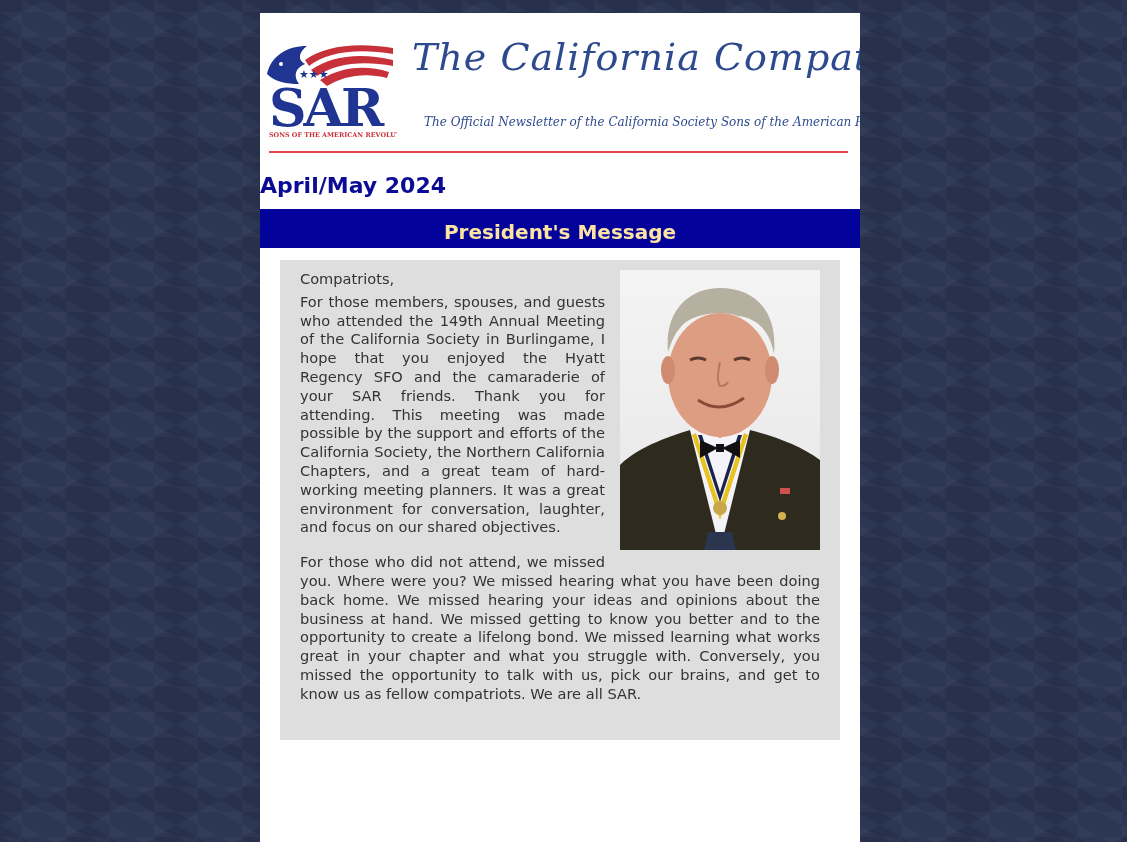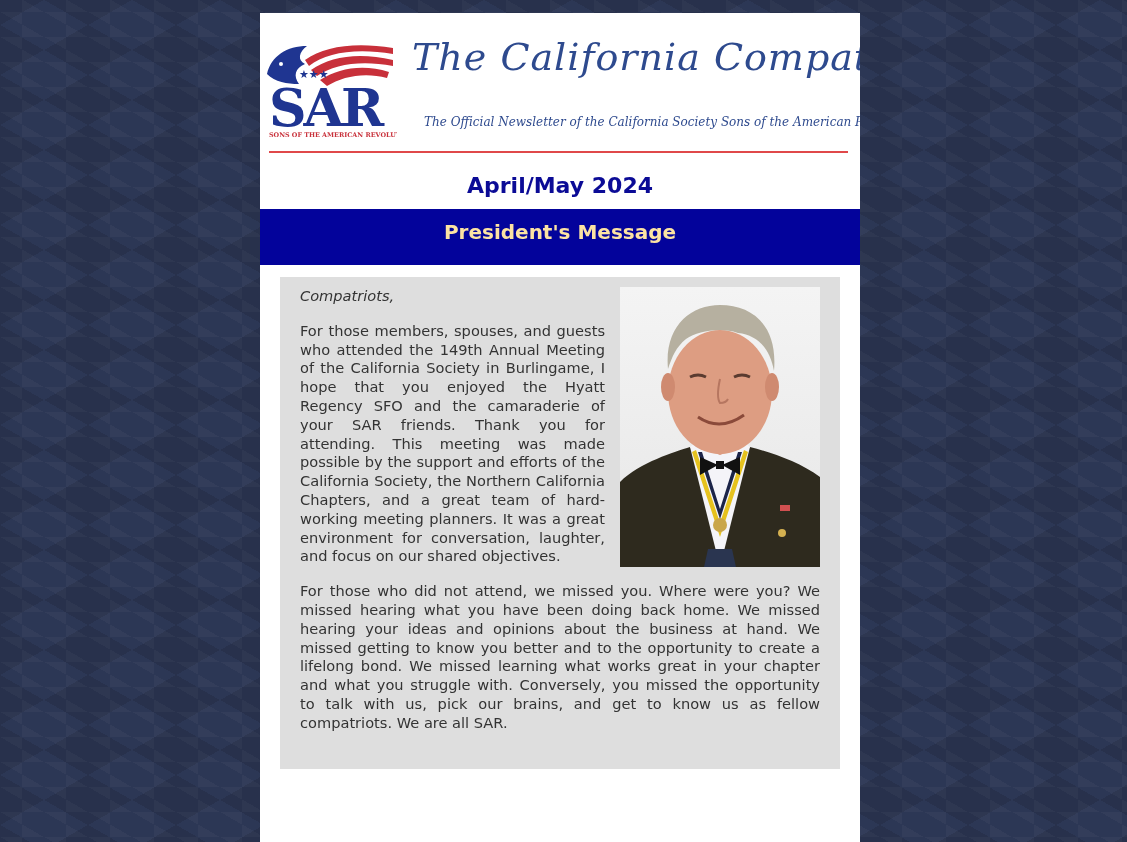--- a/index.html
+++ b/index.html
@@ -66,7 +66,6 @@
       background: #e0484a;
     }
     .issue-date {
-      text-align: center;
       font-weight: bold;
       font-size: 22px;
       color: #0b0b96;

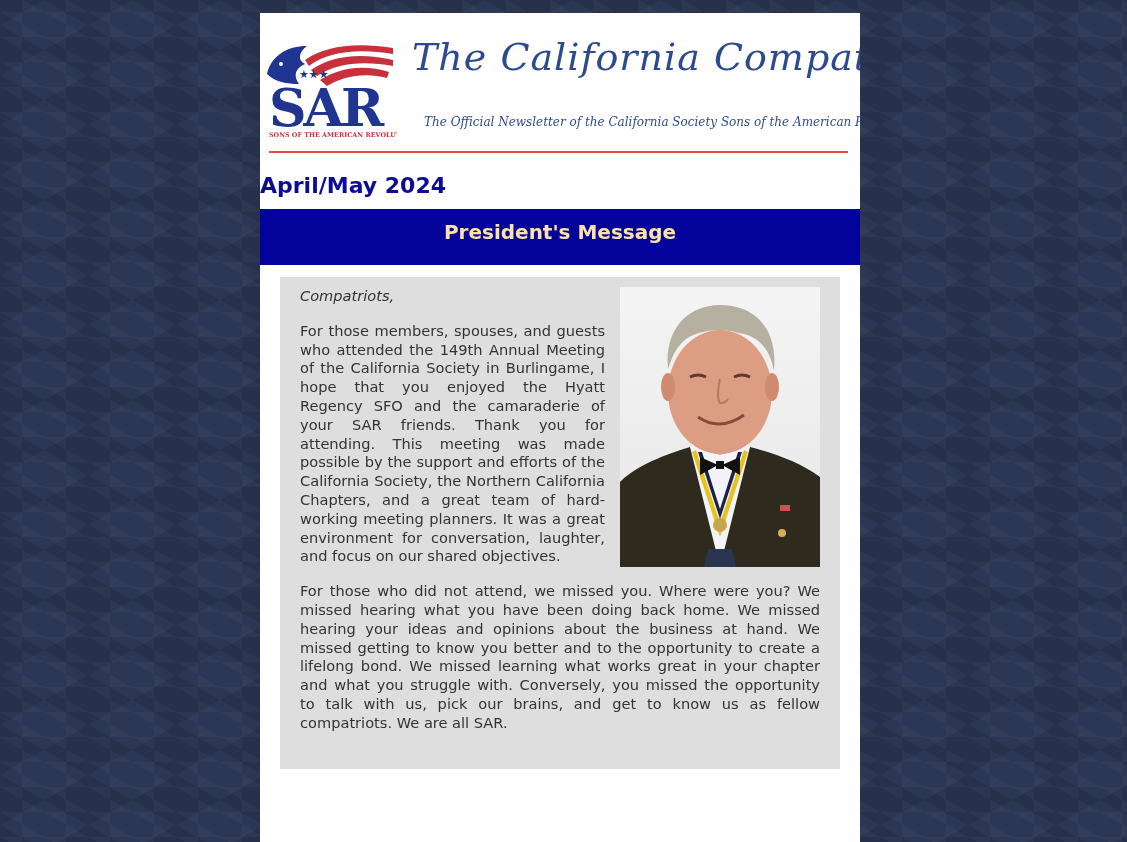--- a/index.html
+++ b/index.html
@@ -74,7 +74,7 @@
     }
     .section-band {
       background: #03039b;
-      height: 56px;
+      height: 39px;
       line-height: 46px;
       text-align: center;
       color: #fce3a3;

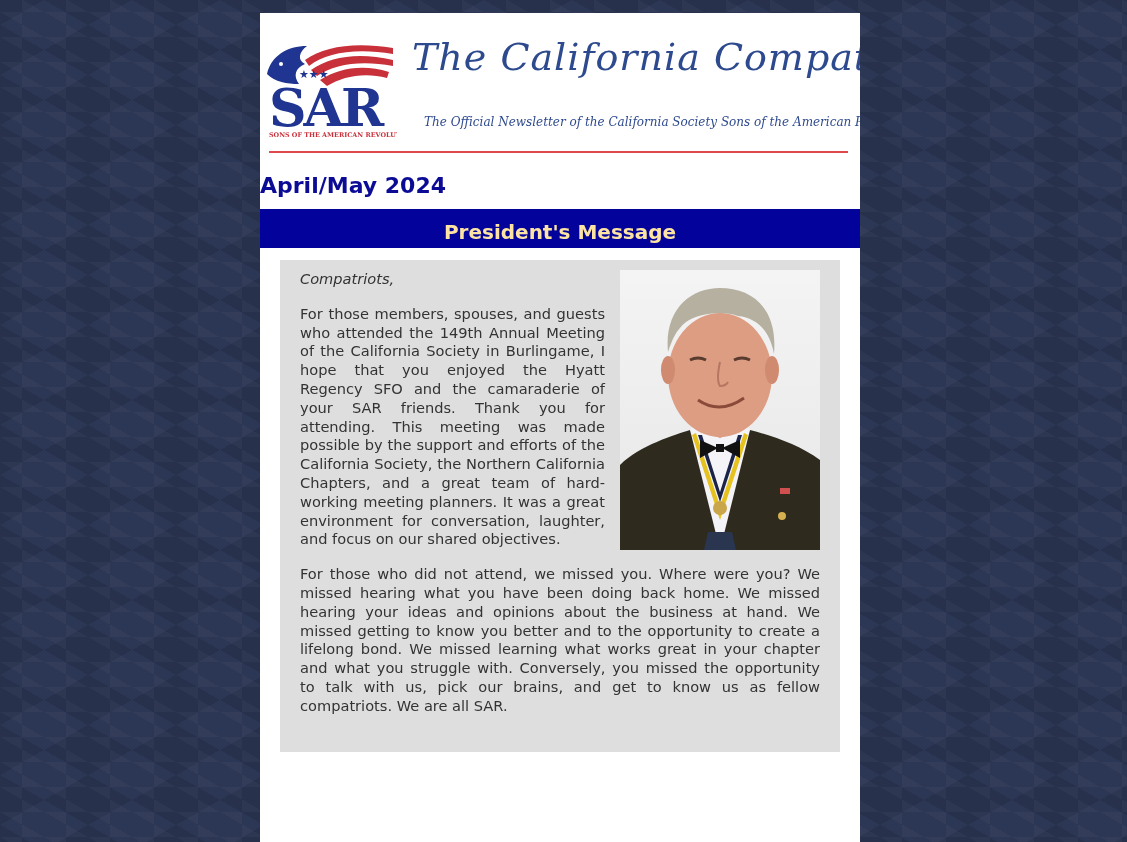--- a/index.html
+++ b/index.html
@@ -91,7 +91,7 @@
       text-align: justify;
     }
     .content-panel p { margin: 0 0 16px 0; }
-    .content-panel p.greeting { margin-bottom: 16px; margin-top: 0; font-style: italic; }
+    .content-panel p.greeting { margin-bottom: 4px; margin-top: 0; }
     .portrait {
       float: right;
       width: 200px;

